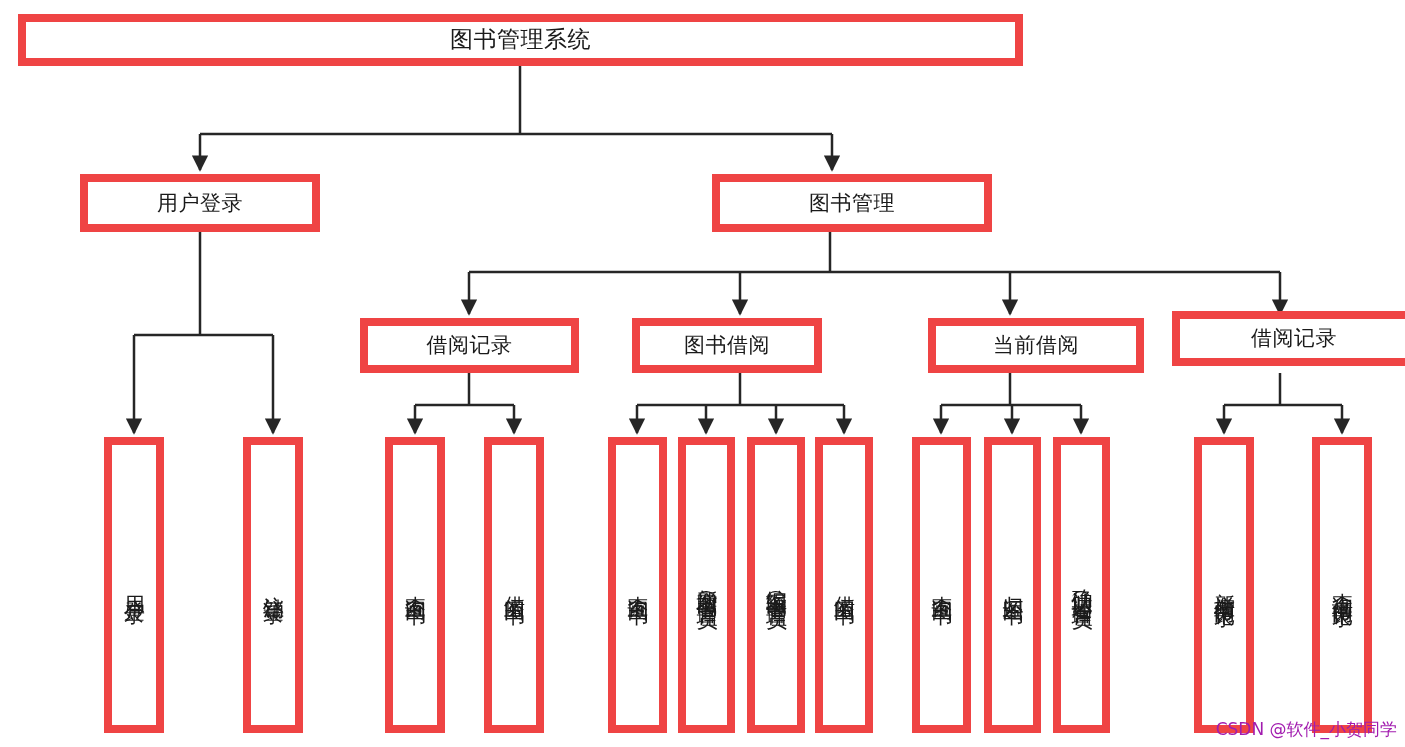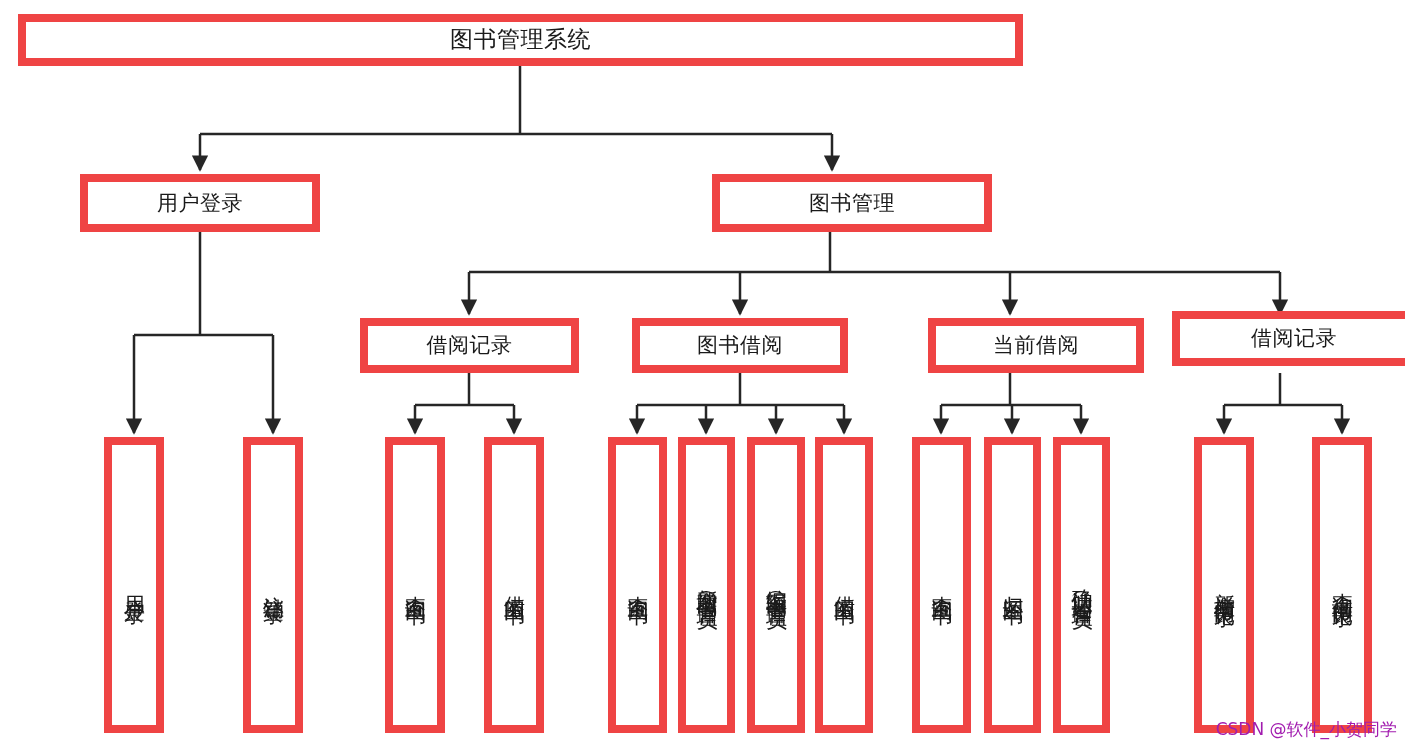--- a/index.html
+++ b/index.html
@@ -137,7 +137,7 @@
   <div class="node-box node-branch" style="left: 360px; top: 318px; width: 219px; height: 55px;">
     <span class="node-label">借阅记录</span>
   </div>
-  <div class="node-box node-branch" style="left: 632px; top: 318px; width: 216px; height: 55px;">
+  <div class="node-box node-branch" style="left: 632px; top: 318px; width: 190px; height: 55px;">
     <span class="node-label">图书借阅</span>
   </div>
   <div class="node-box node-branch" style="left: 902px; top: 318px; width: 216px; height: 55px; margin-left: 26px;">

